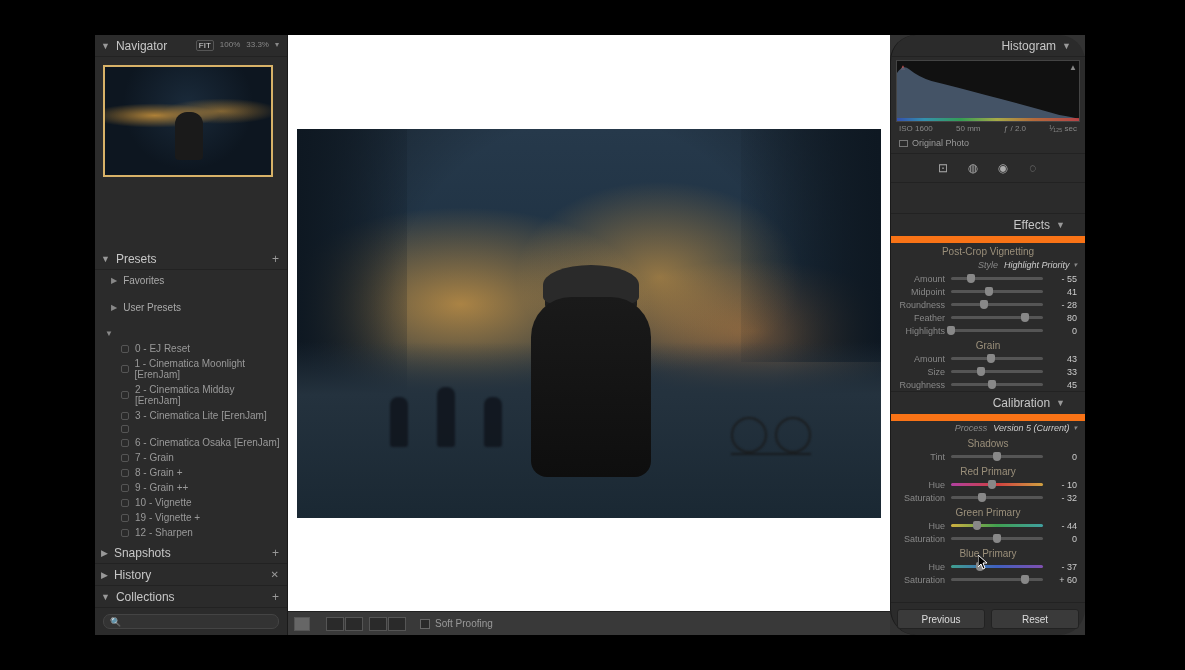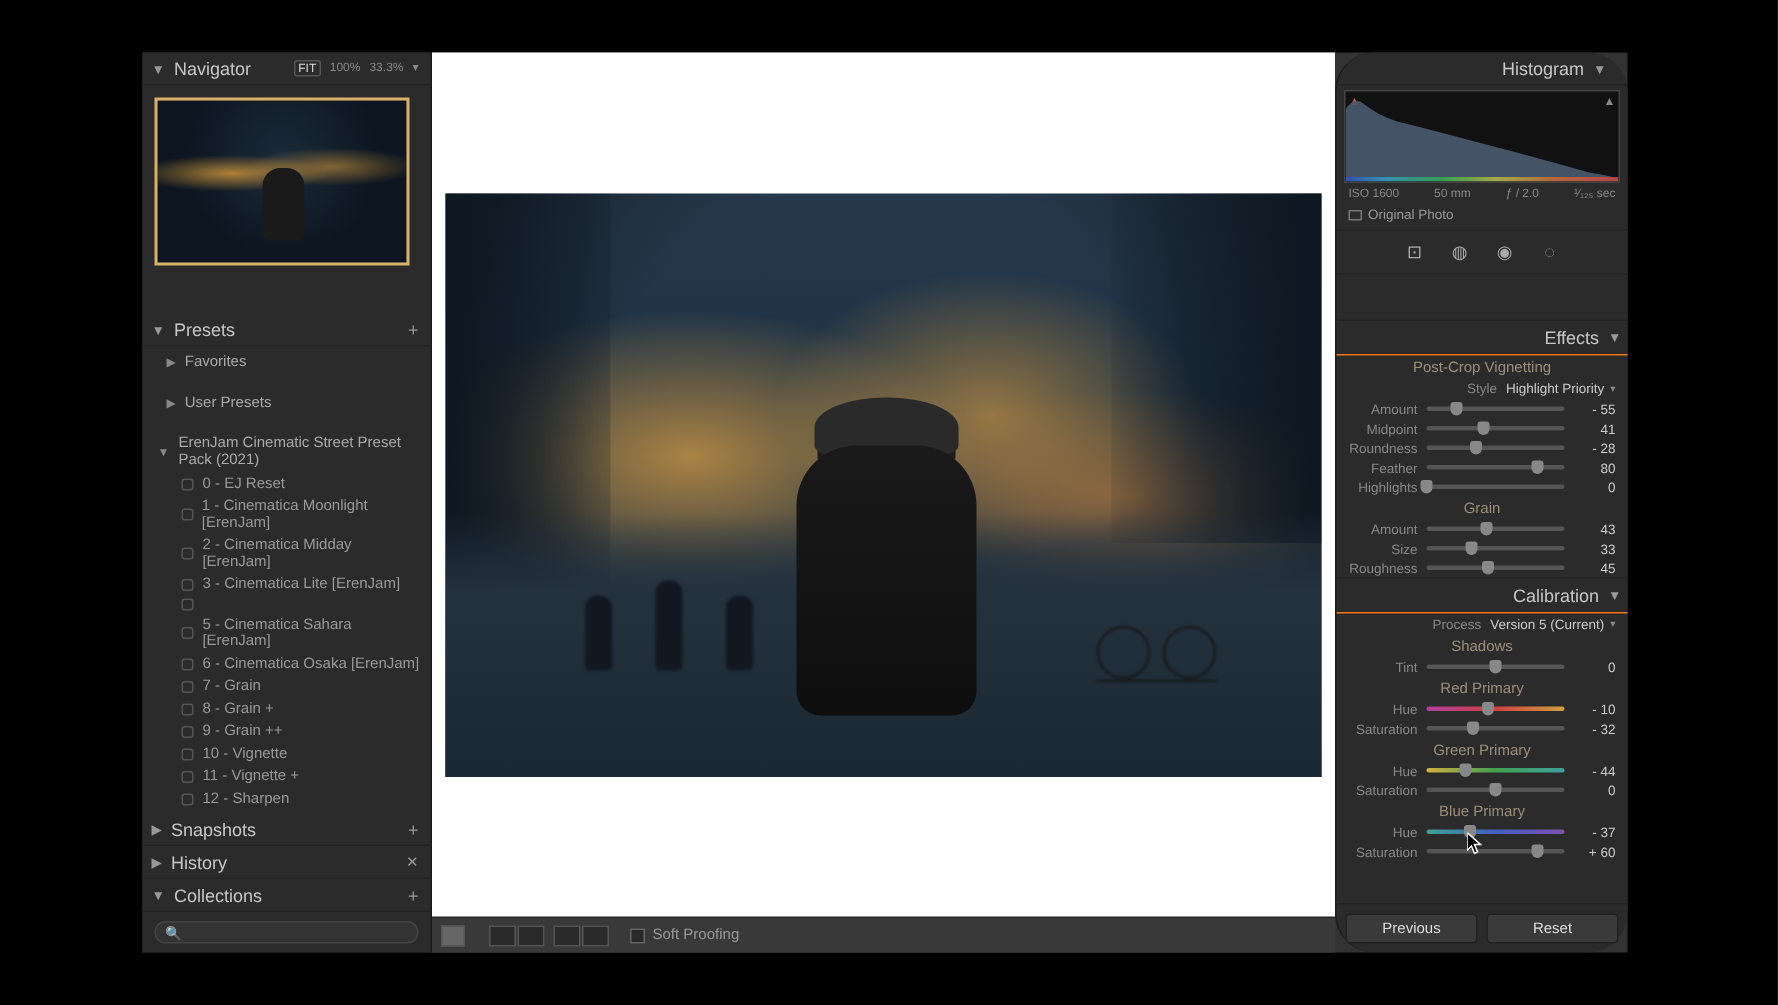--- a/index.html
+++ b/index.html
@@ -97,7 +97,7 @@
 
 .right-gap { height: 30px; }
 
-.section-header { display: flex; align-items: center; justify-content: flex-end; padding: 4px 4px 4px 8px; border-top: 1px solid #222; border-bottom: 1px solid #f97316; }
+.section-header { display: flex; align-items: center; justify-content: flex-end; padding: 4px 20px 4px 8px; border-top: 1px solid #222; border-bottom: 7px solid #f97316; }
 .section-header .title { font-size: 12px; color: #c7c7c7; margin-right: 6px; }
 .section-header .tri { font-size: 9px; color: #999; }
 

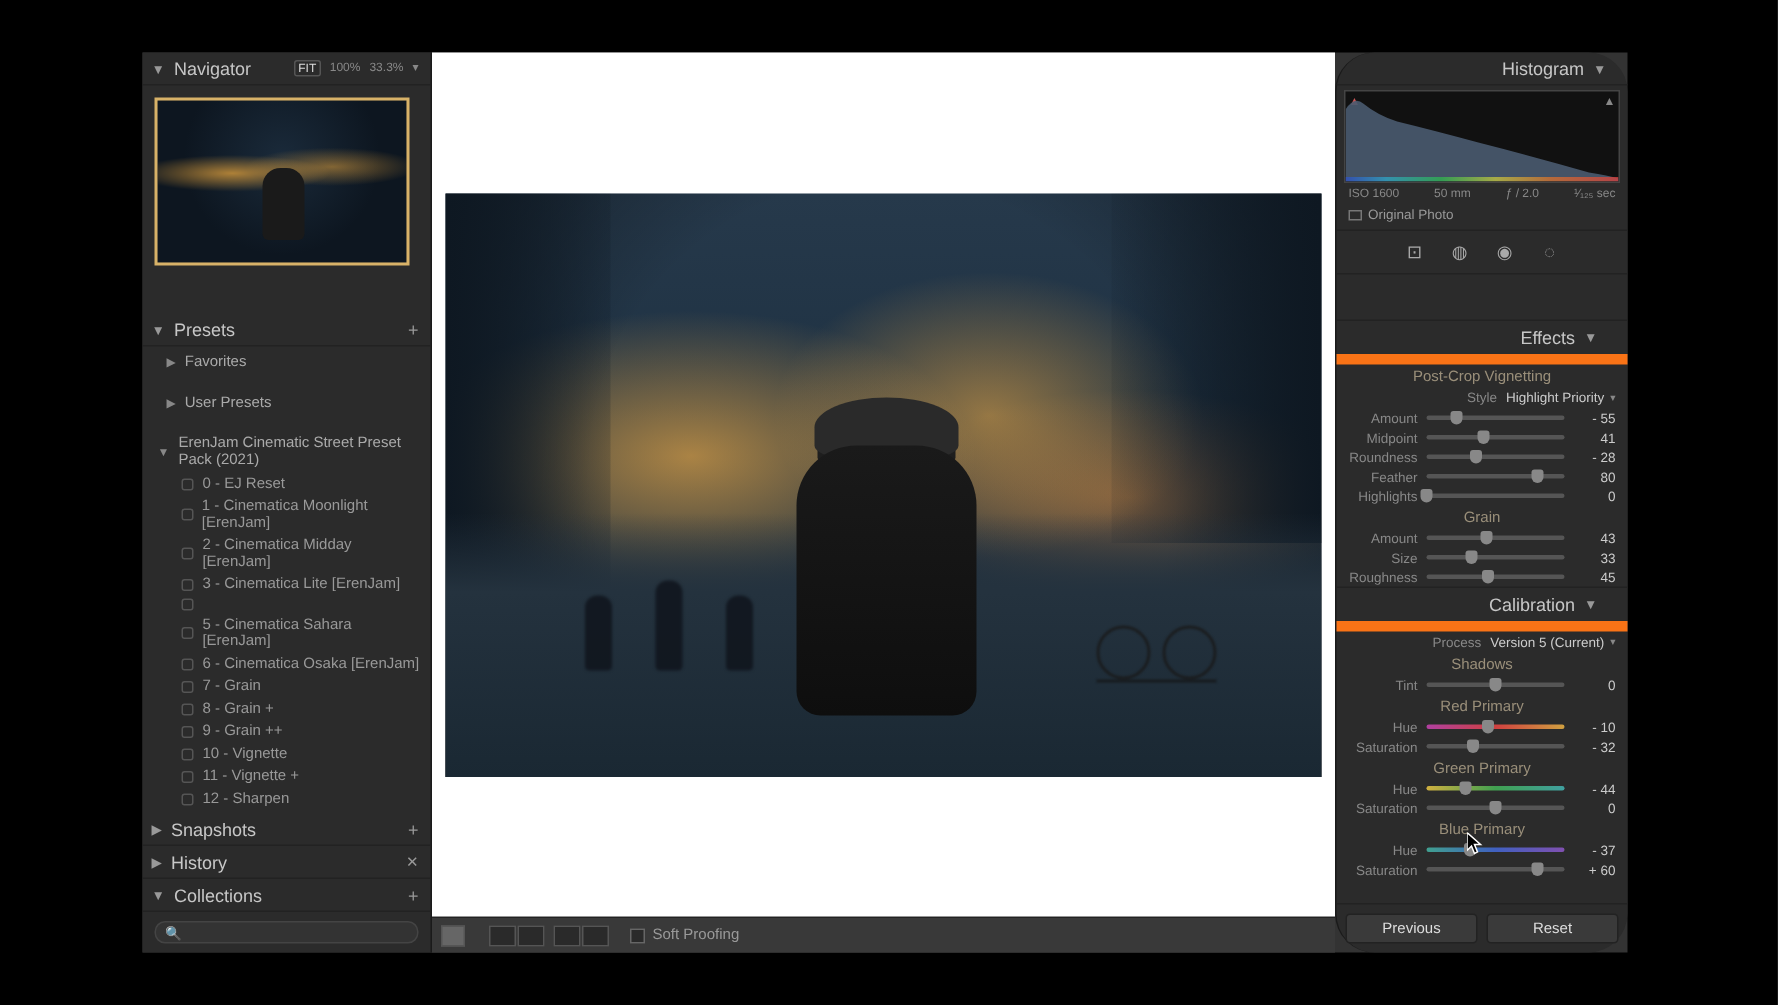--- a/index.html
+++ b/index.html
@@ -104,7 +104,7 @@
 .sub-label { text-align: center; font-size: 10px; color: #9a8f7a; padding: 3px 0 1px; }
 .sub-label.prim { color: #9a8f7a; }
 
-.row-dd { display: flex; align-items: center; justify-content: flex-end; padding: 2px 8px 2px 8px; font-size: 9px; color: #999; }
+.row-dd { display: flex; align-items: center; justify-content: flex-end; padding: 2px 8px 2px 8px; font-size: 9px; color: #999; font-style: italic; }
 .row-dd .lbl { margin-right: 6px; color: #888; }
 .row-dd .val { color: #ccc; }
 .row-dd .caret { margin-left: 4px; font-size: 7px; color: #888; }

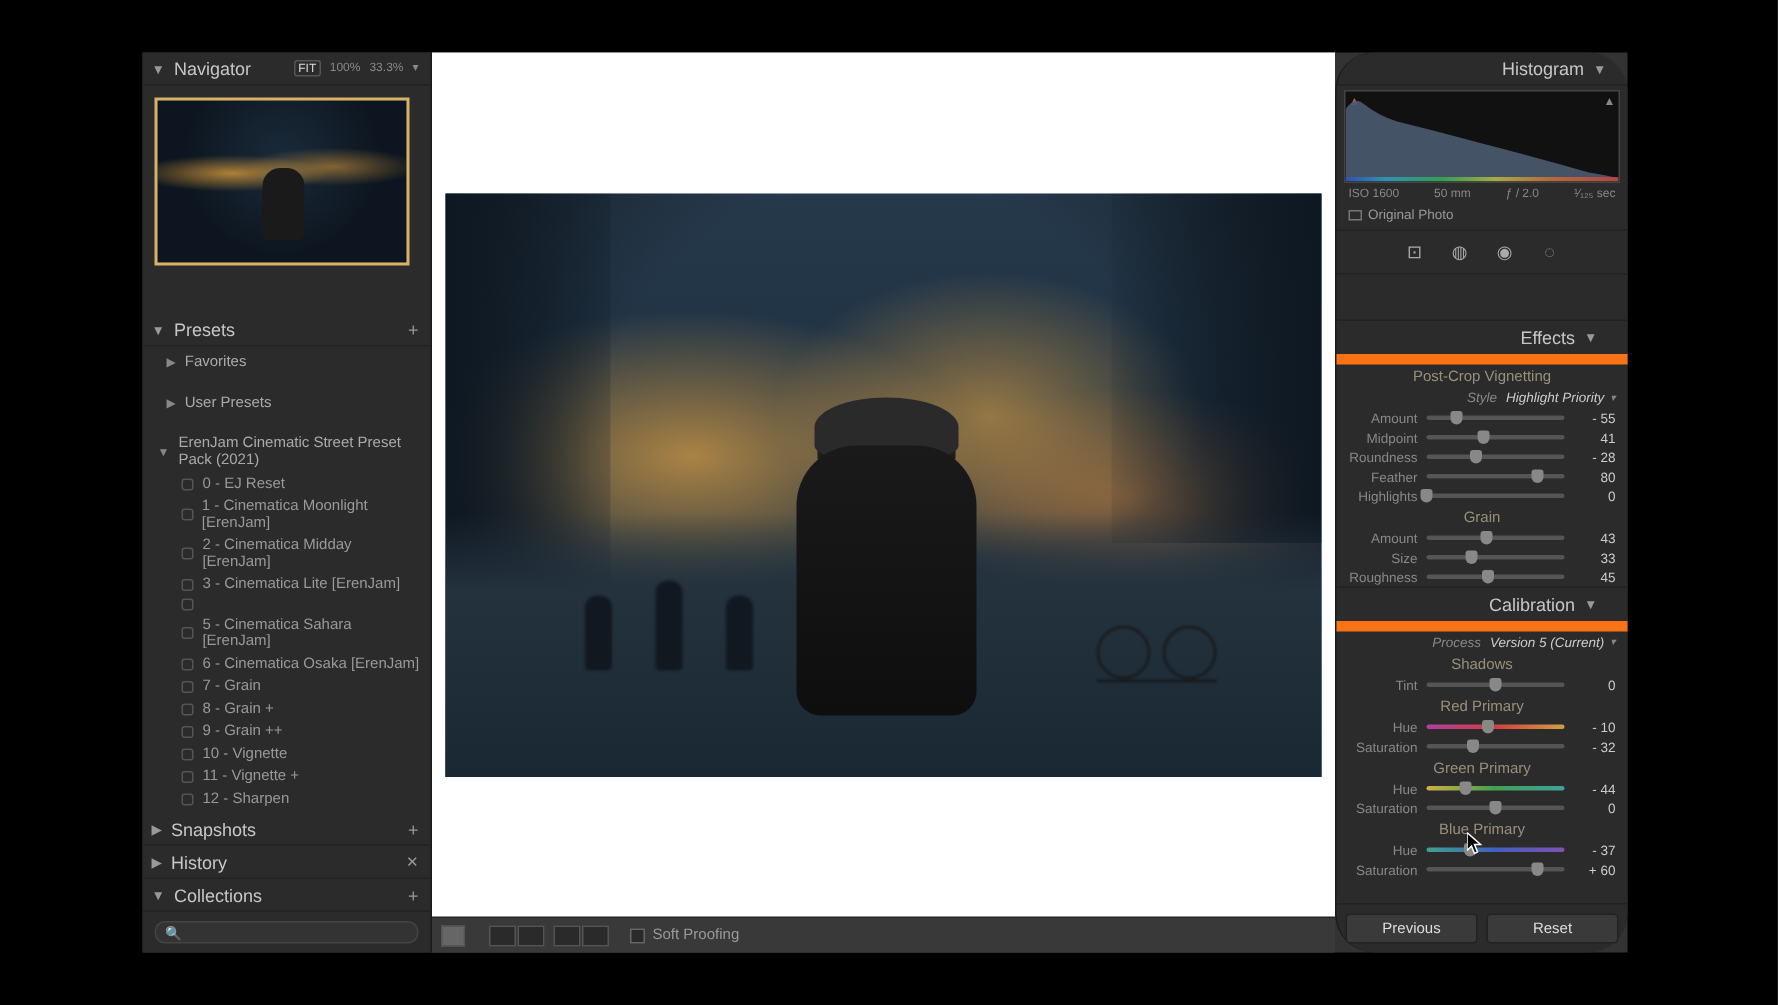--- a/index.html
+++ b/index.html
@@ -165,7 +165,6 @@
       </div>
       <div class="preset-group root" style="margin-top:10px">
         <span class="tri-sm">▼</span>
-        <span>ErenJam Cinematic Street Preset Pack (2021)</span>
       </div>
       <div id="preset-list">
           <div class="preset-item">

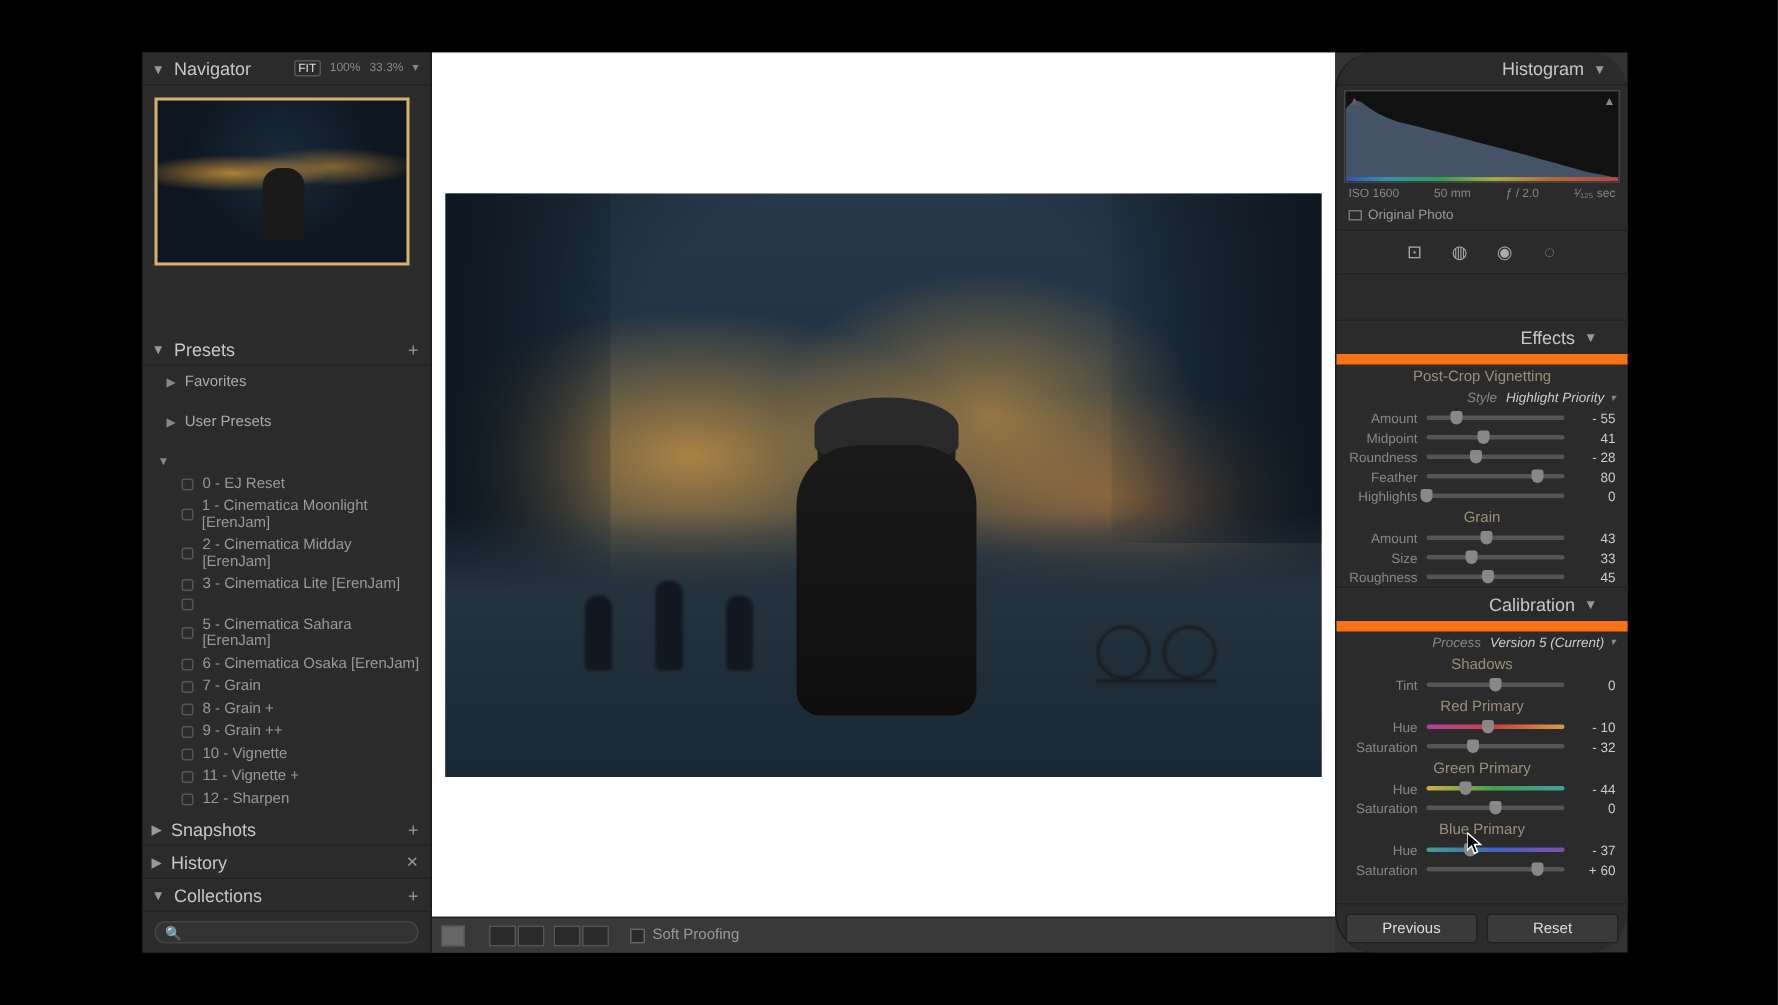--- a/index.html
+++ b/index.html
@@ -188,10 +188,6 @@
           </div>
           <div class="preset-item">
             <span class="dash"></span>
-            <span>5 - Cinematica Sahara [ErenJam]</span>
-          </div>
-          <div class="preset-item">
-            <span class="dash"></span>
             <span>6 - Cinematica Osaka [ErenJam]</span>
           </div>
           <div class="preset-item">

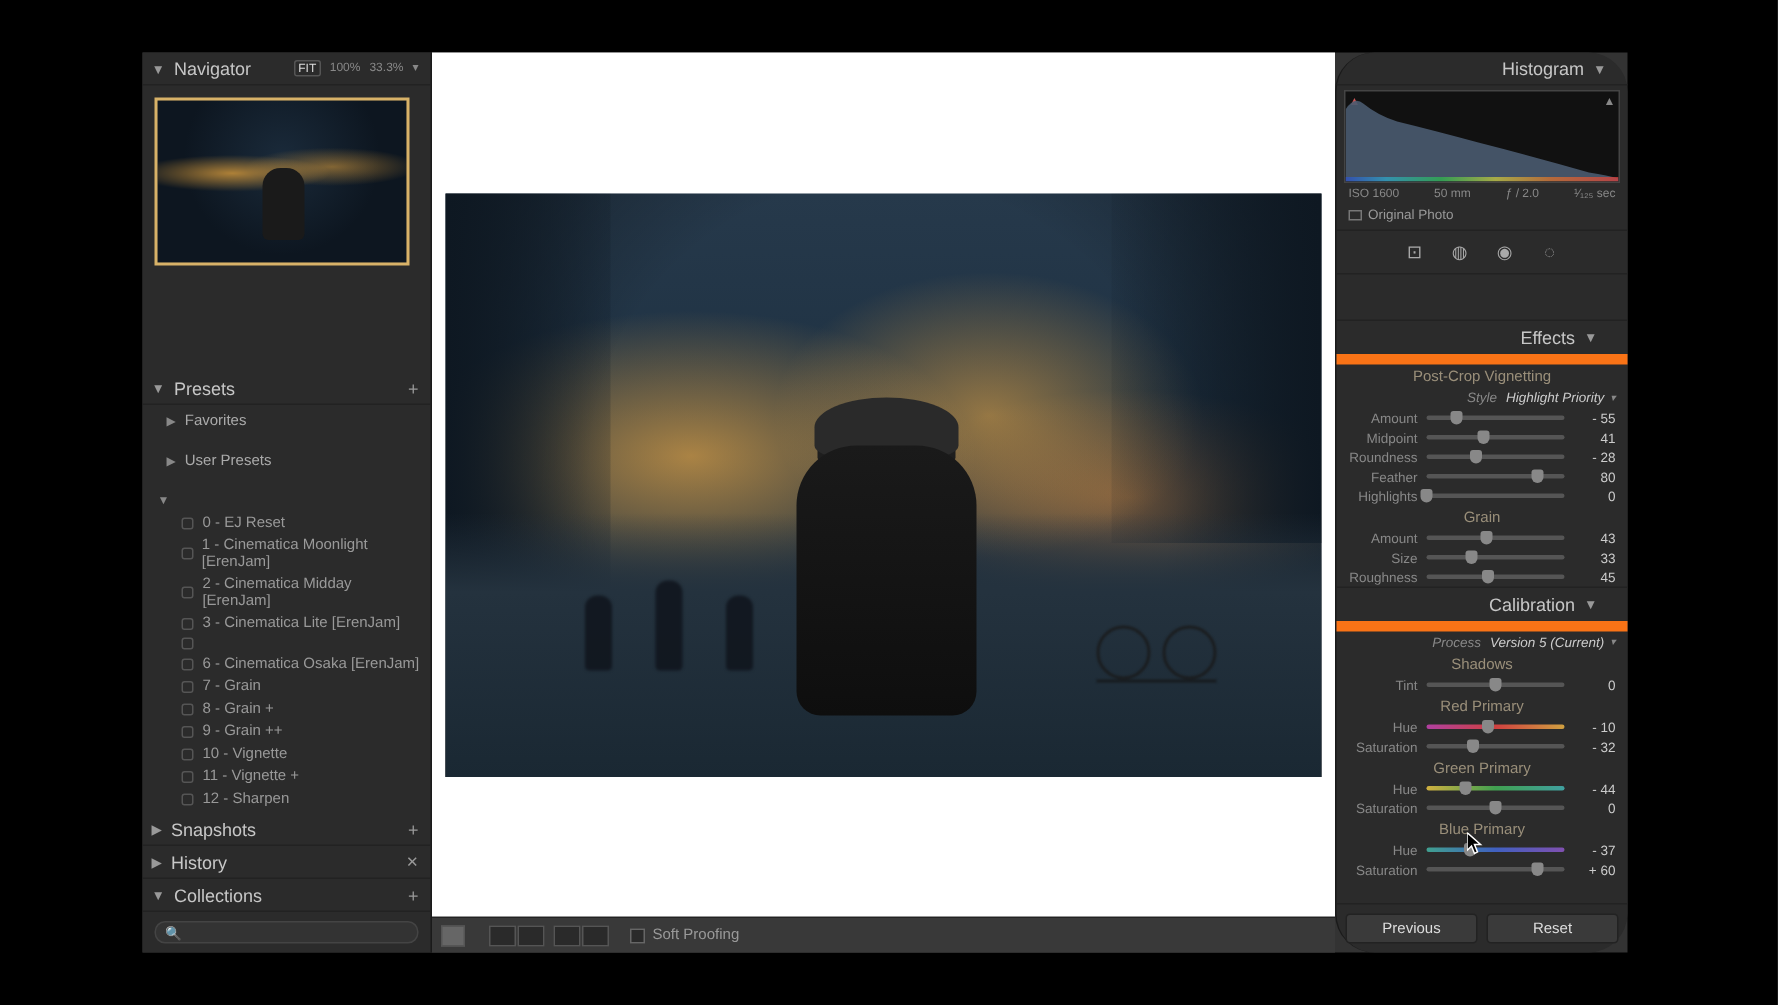--- a/index.html
+++ b/index.html
@@ -208,7 +208,7 @@
           </div>
           <div class="preset-item">
             <span class="dash"></span>
-            <span>11 - Vignette +</span>
+            <span>19 - Vignette +</span>
           </div>
           <div class="preset-item">
             <span class="dash"></span>

